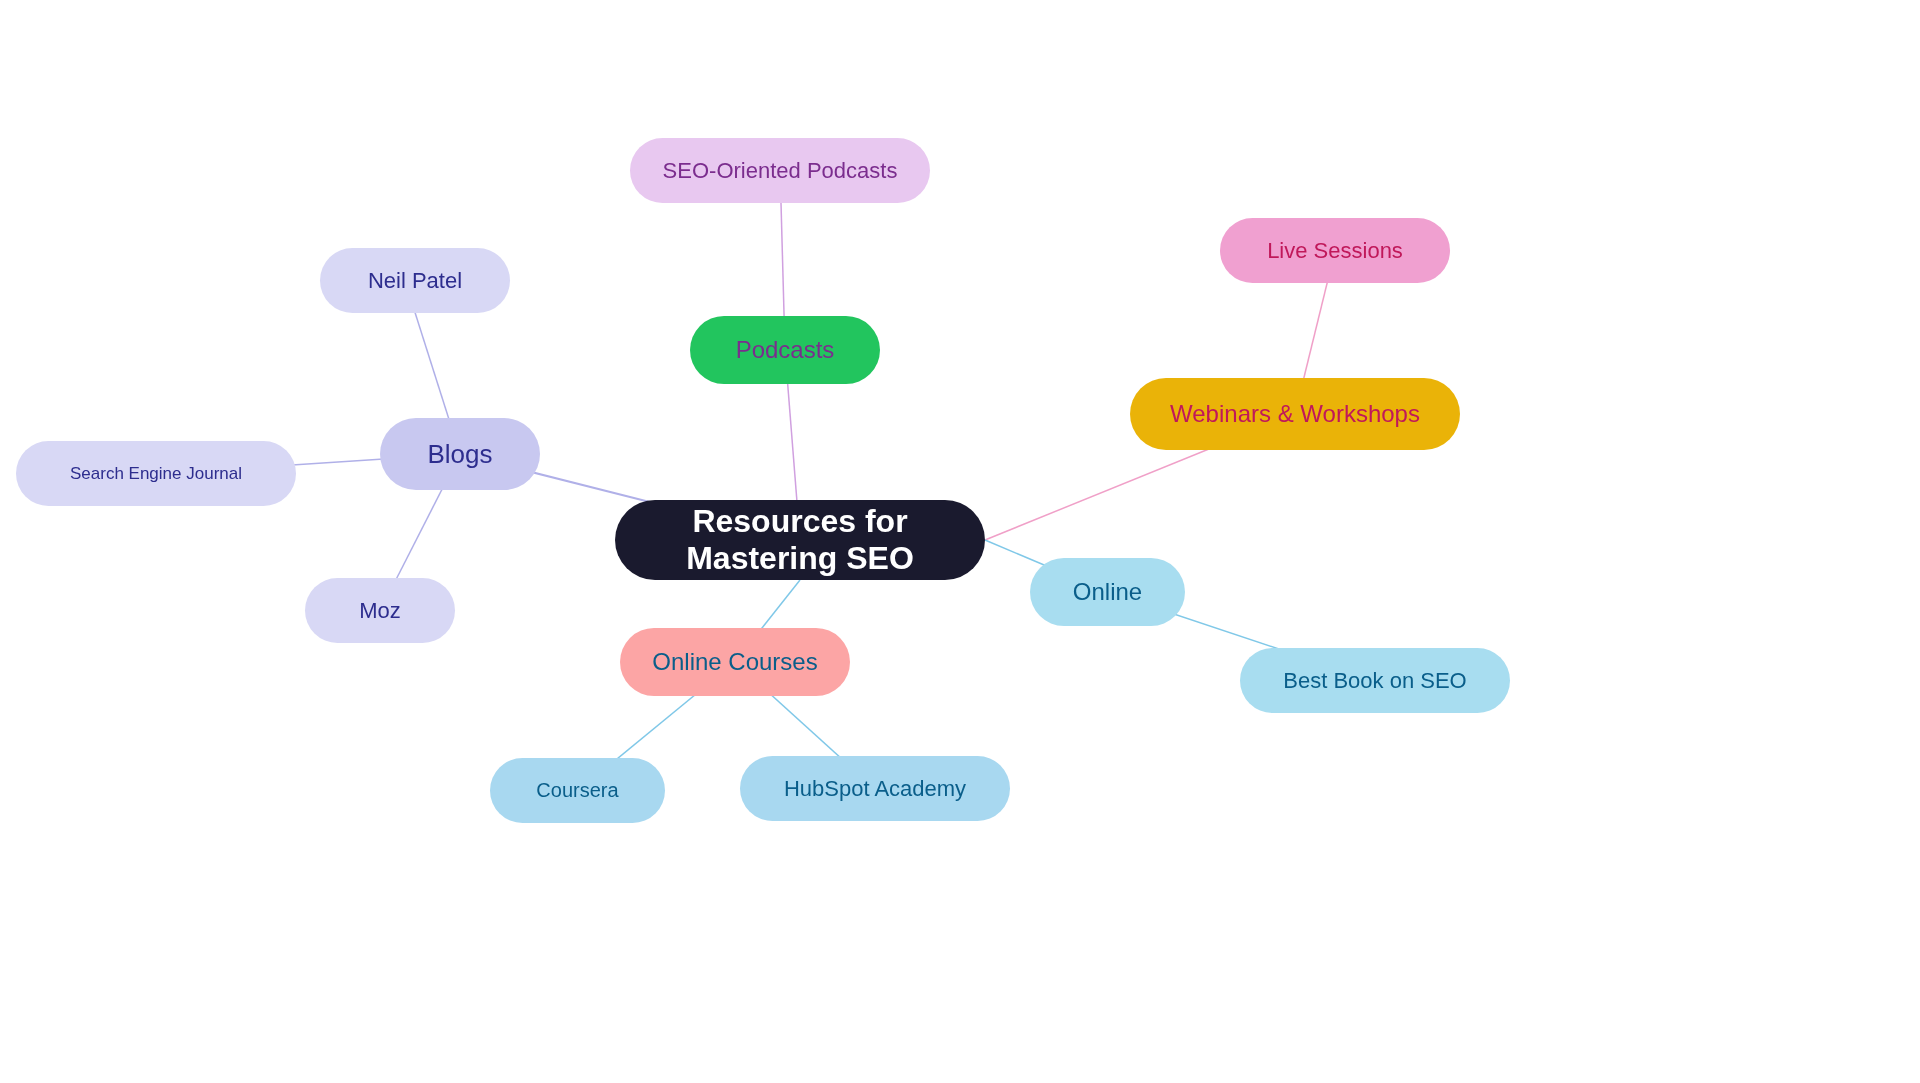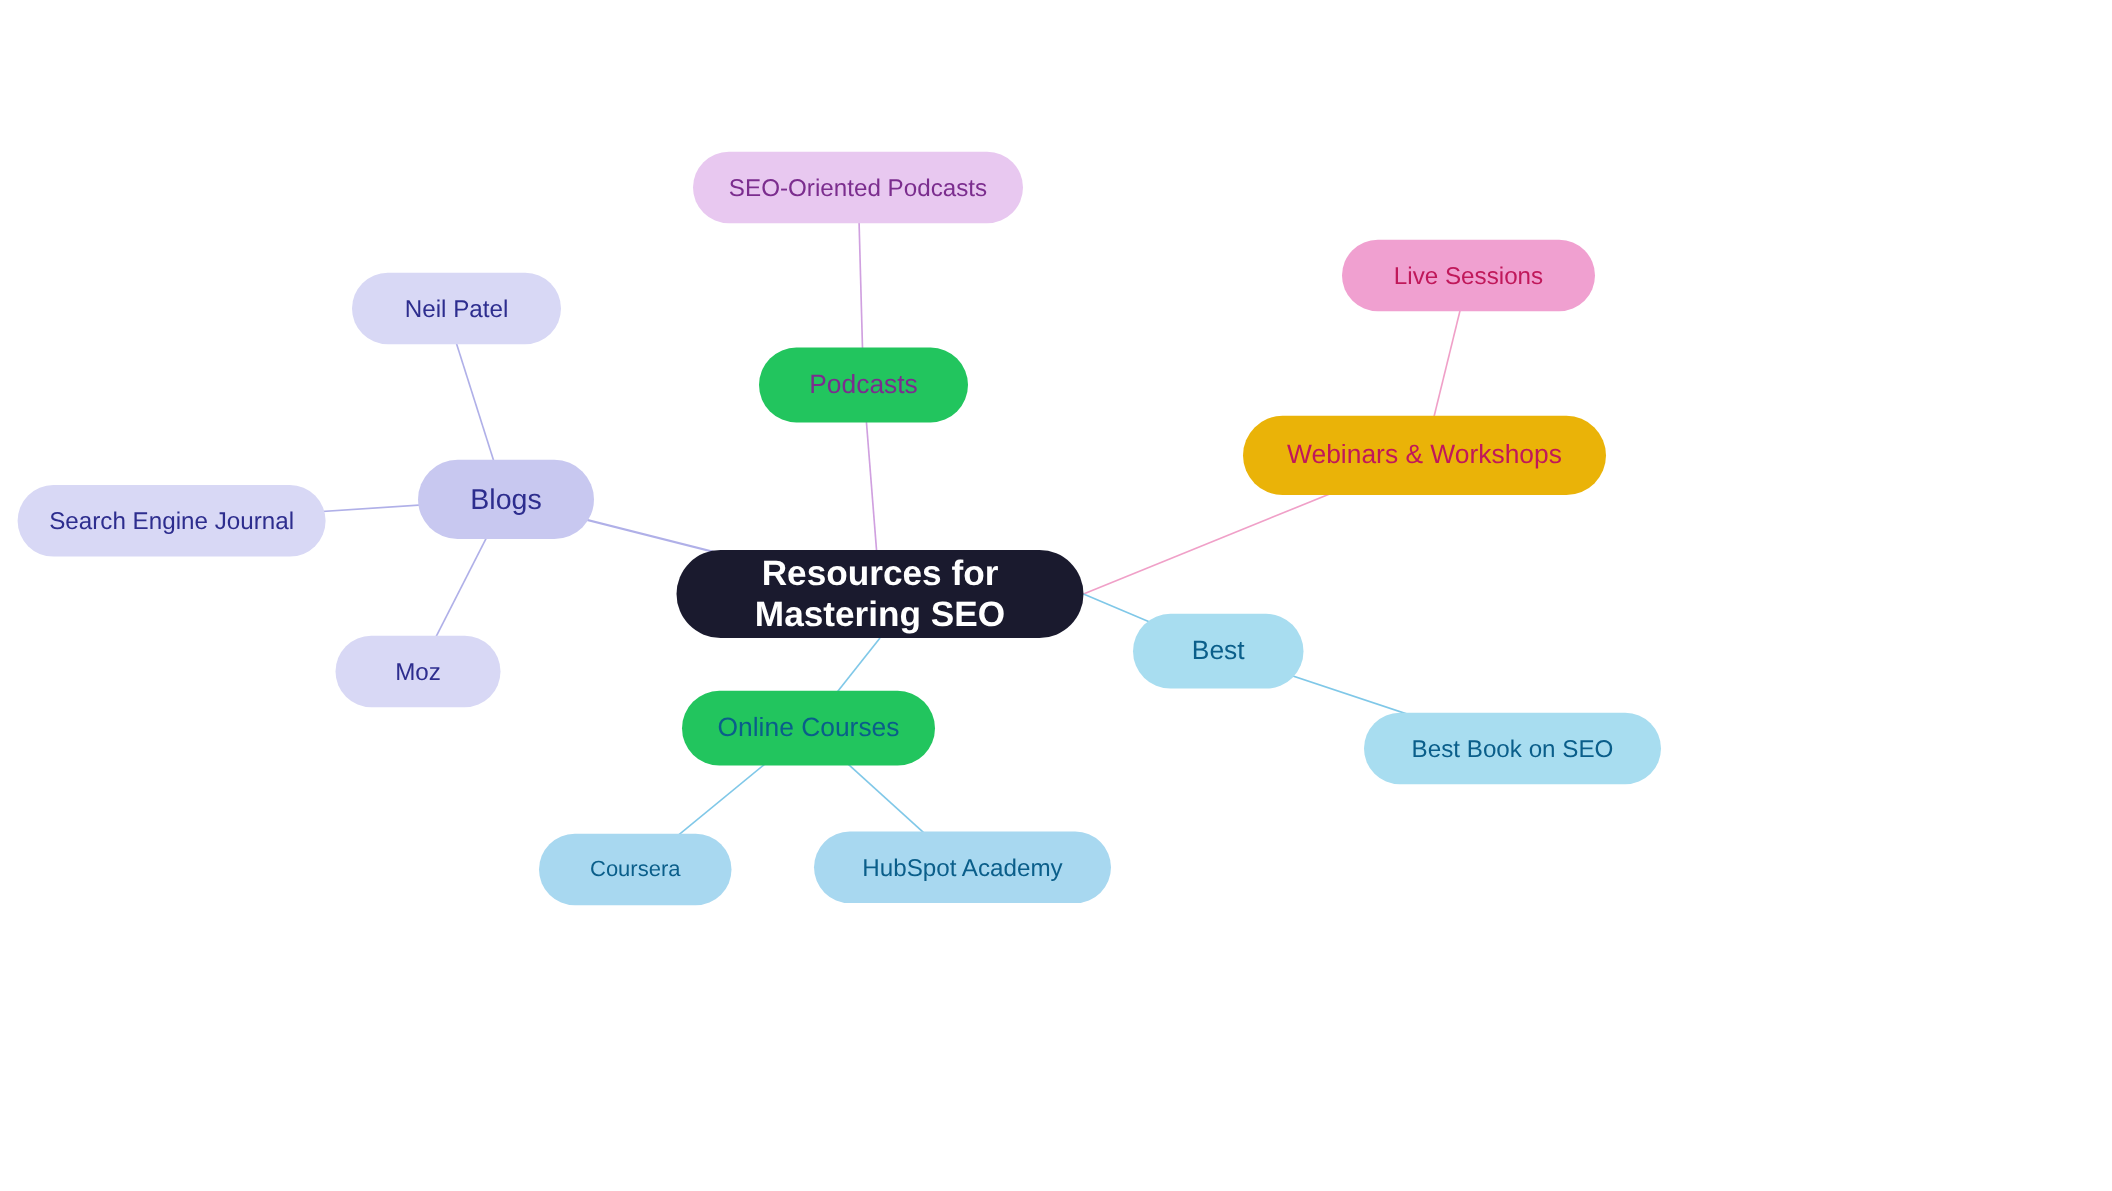--- a/index.html
+++ b/index.html
@@ -54,7 +54,7 @@
     .node-search-engine-journal {
       background: #d8d8f5;
       color: #2d2d8e;
-      font-size: 22px;
+      font-size: 17px;
       width: 280px;
       height: 65px;
     }

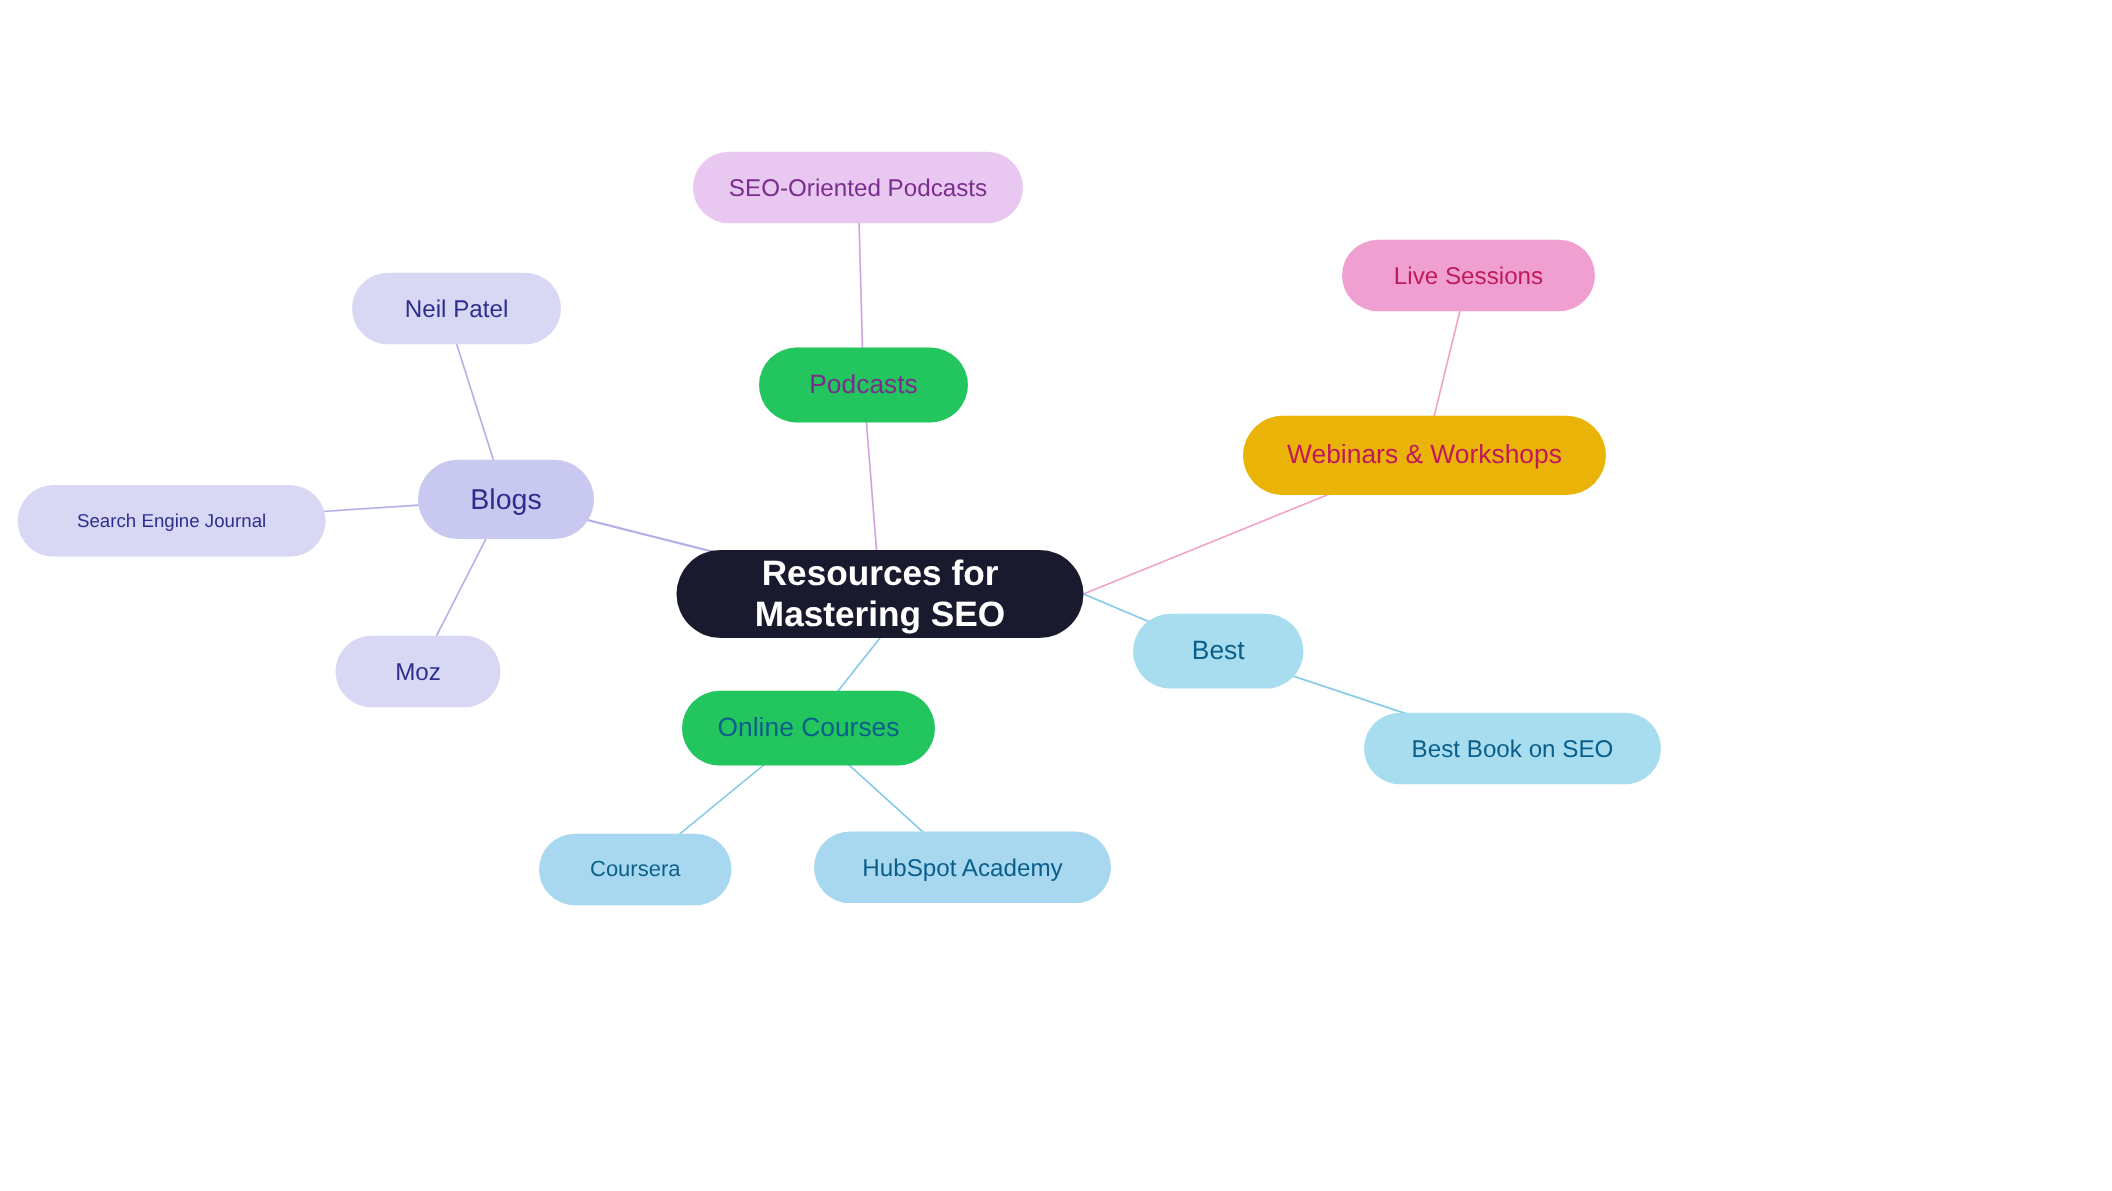--- a/index.html
+++ b/index.html
@@ -198,7 +198,7 @@
 </div>
 
 <div class="node node-books" style="left: 1030px; top: 558px;">
-  <span>Best</span>
+  <span>Online</span>
 </div>
 
 <div class="node node-best-book" style="left: 1240px; top: 648px;">

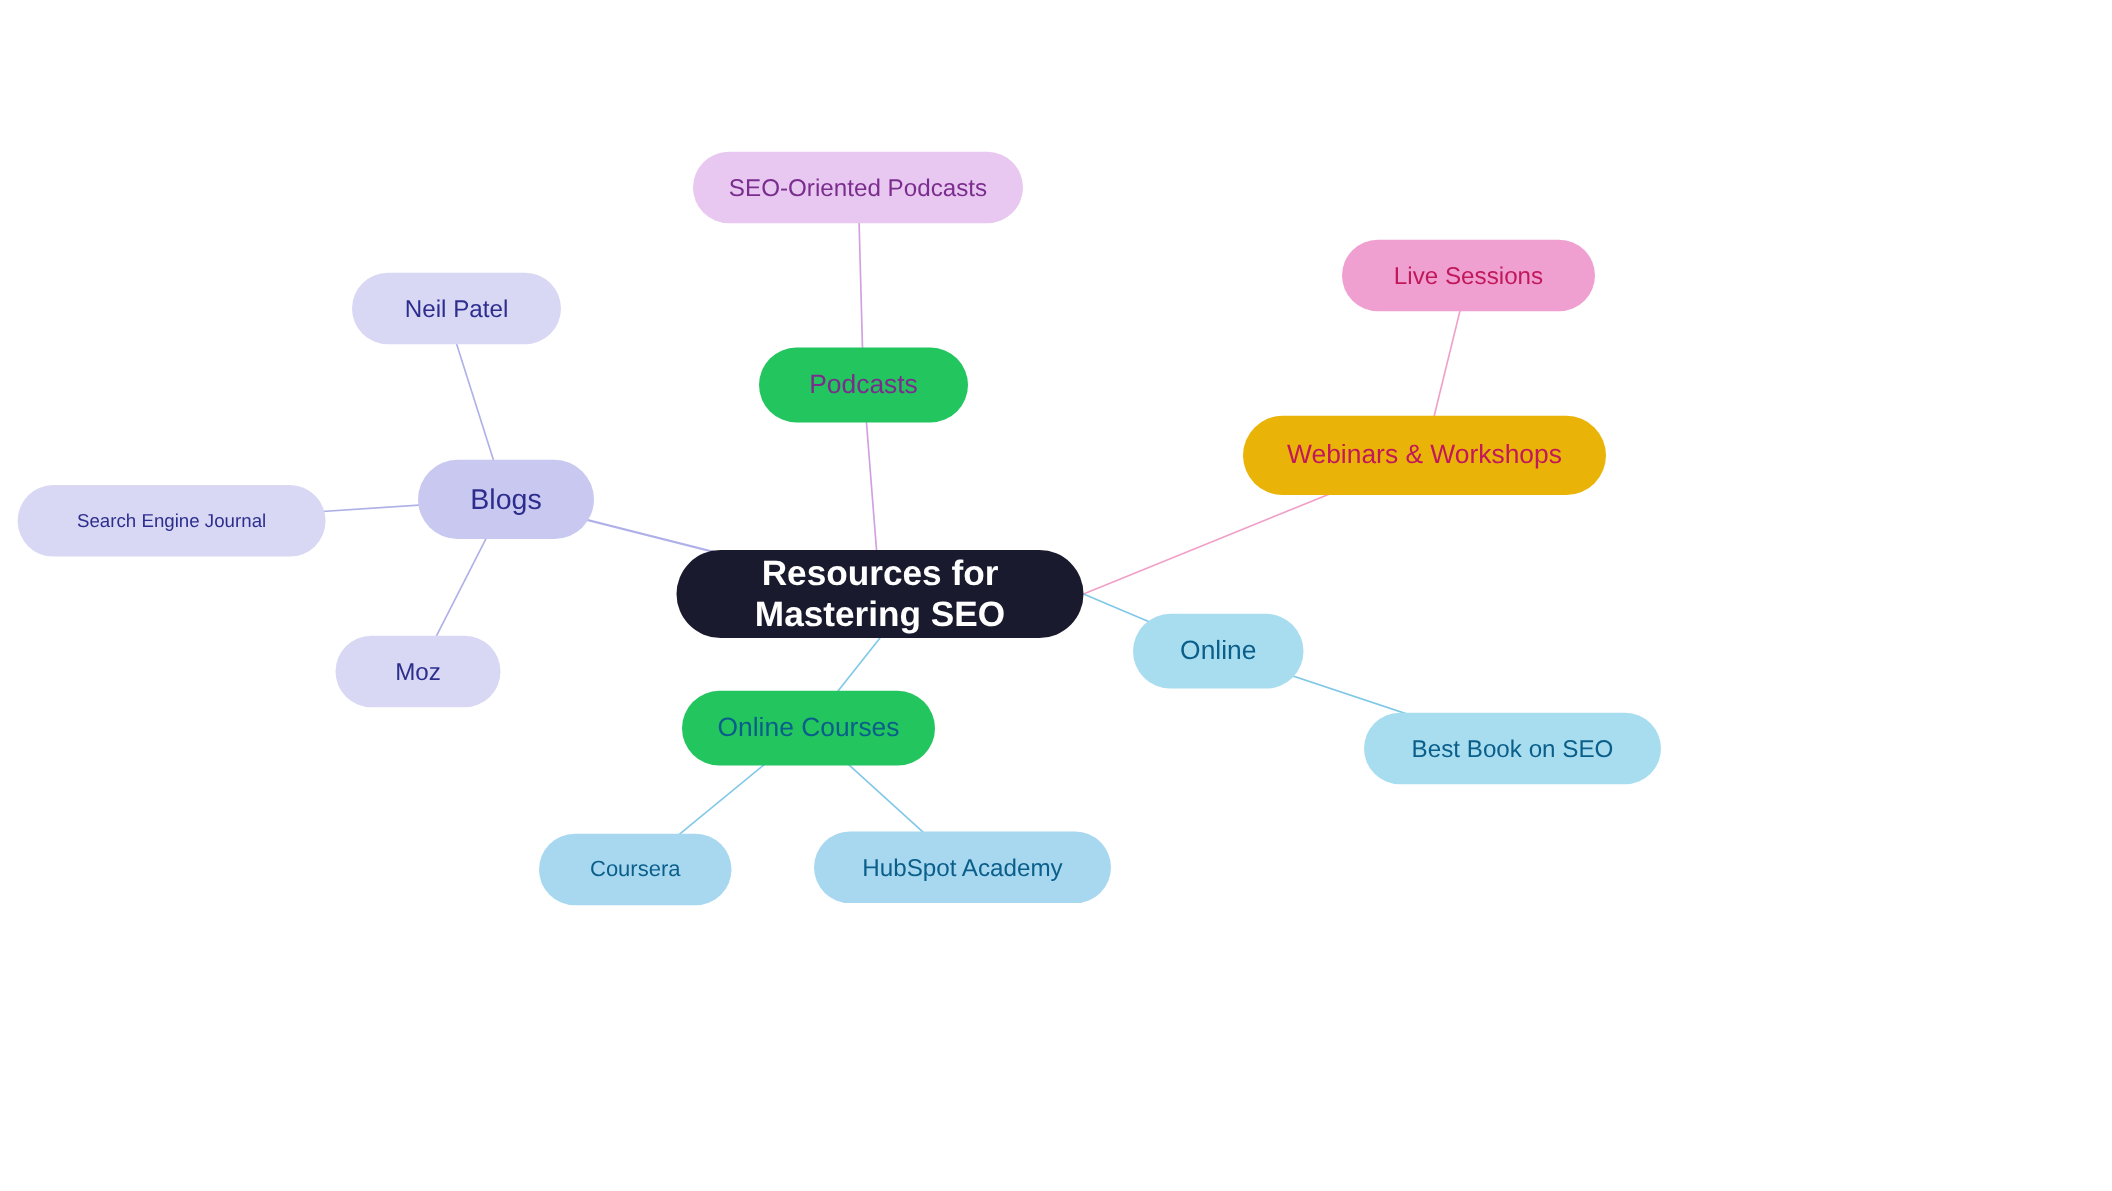--- a/index.html
+++ b/index.html
@@ -108,7 +108,7 @@
       height: 65px;
     }
     .node-online-courses {
-      background: #22c55e;
+      background: #fca5a5;
       color: #0a5e8a;
       font-size: 24px;
       width: 230px;

